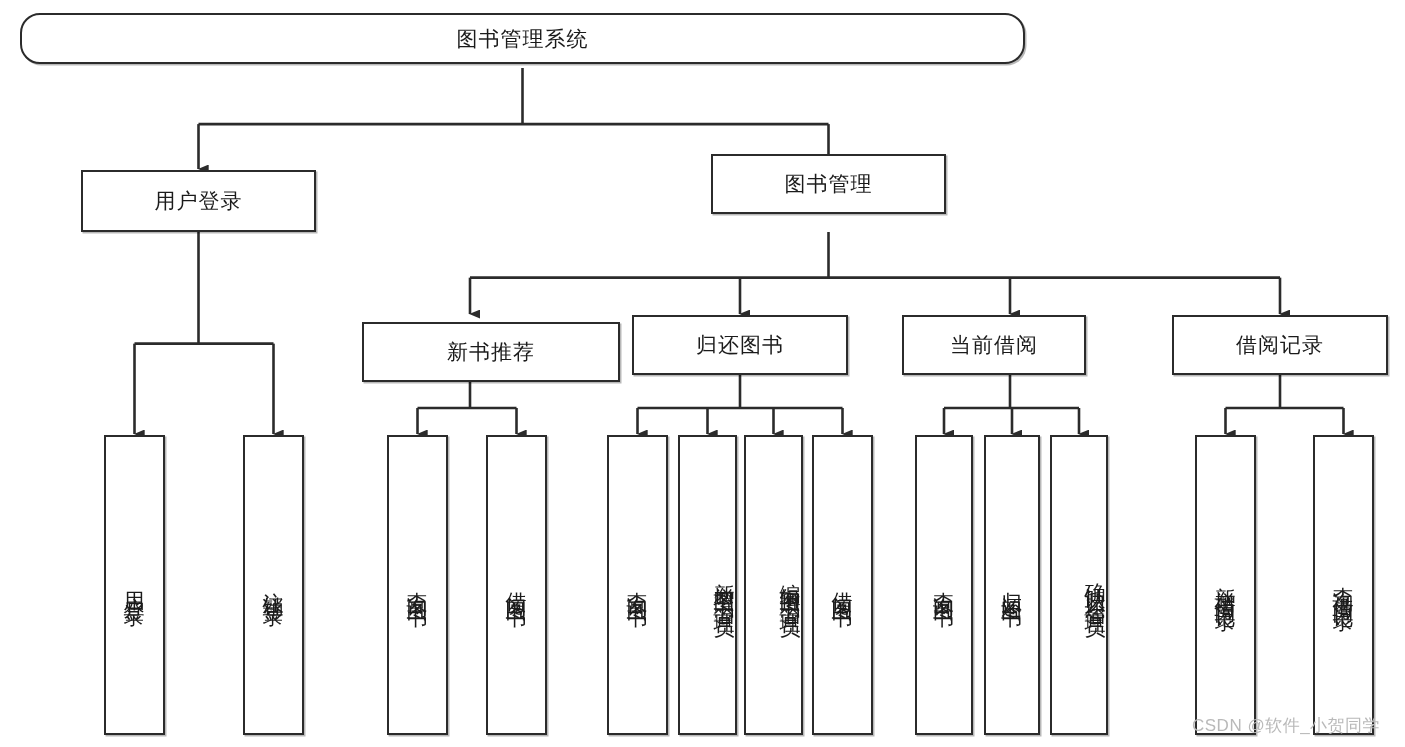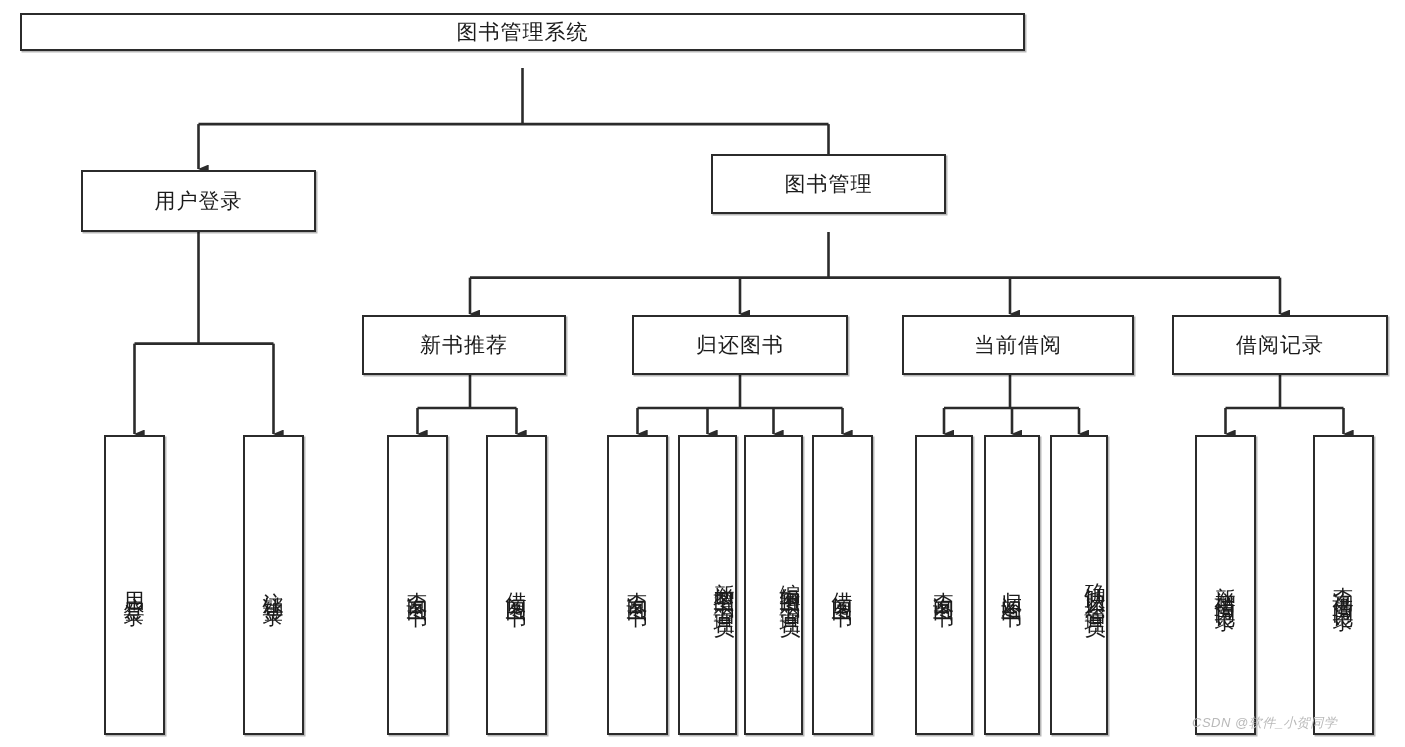--- a/index.html
+++ b/index.html
@@ -116,7 +116,7 @@
       </g>
   </svg>
 
-  <div class="node-box" style="left: 20px; top: 13px; width: 1005px; height: 38px;">
+  <div class="node-box" style="left: 20px; top: 13px; width: 1005px; height: 51px; border-radius: 20px;">
     <span class="node-label-h">图书管理系统</span>
   </div>
 

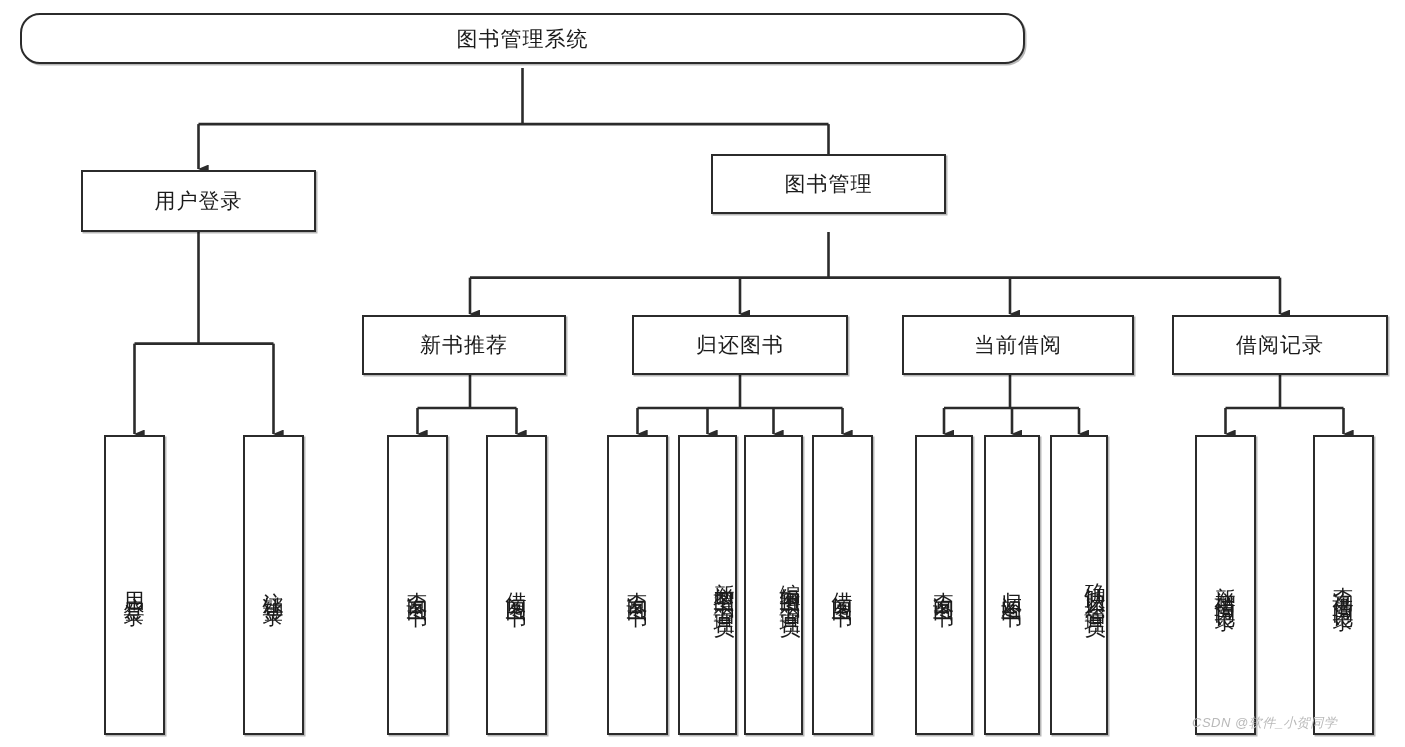--- a/index.html
+++ b/index.html
@@ -127,7 +127,7 @@
     <span class="node-label-h">图书管理</span>
   </div>
 
-  <div class="node-box" style="left: 362px; top: 315px; width: 204px; height: 60px;">
+  <div class="node-box" style="left: 362px; top: 322px; width: 258px; height: 60px;">
     <span class="node-label-h">新书推荐</span>
   </div>
   <div class="node-box" style="left: 632px; top: 315px; width: 216px; height: 60px;">

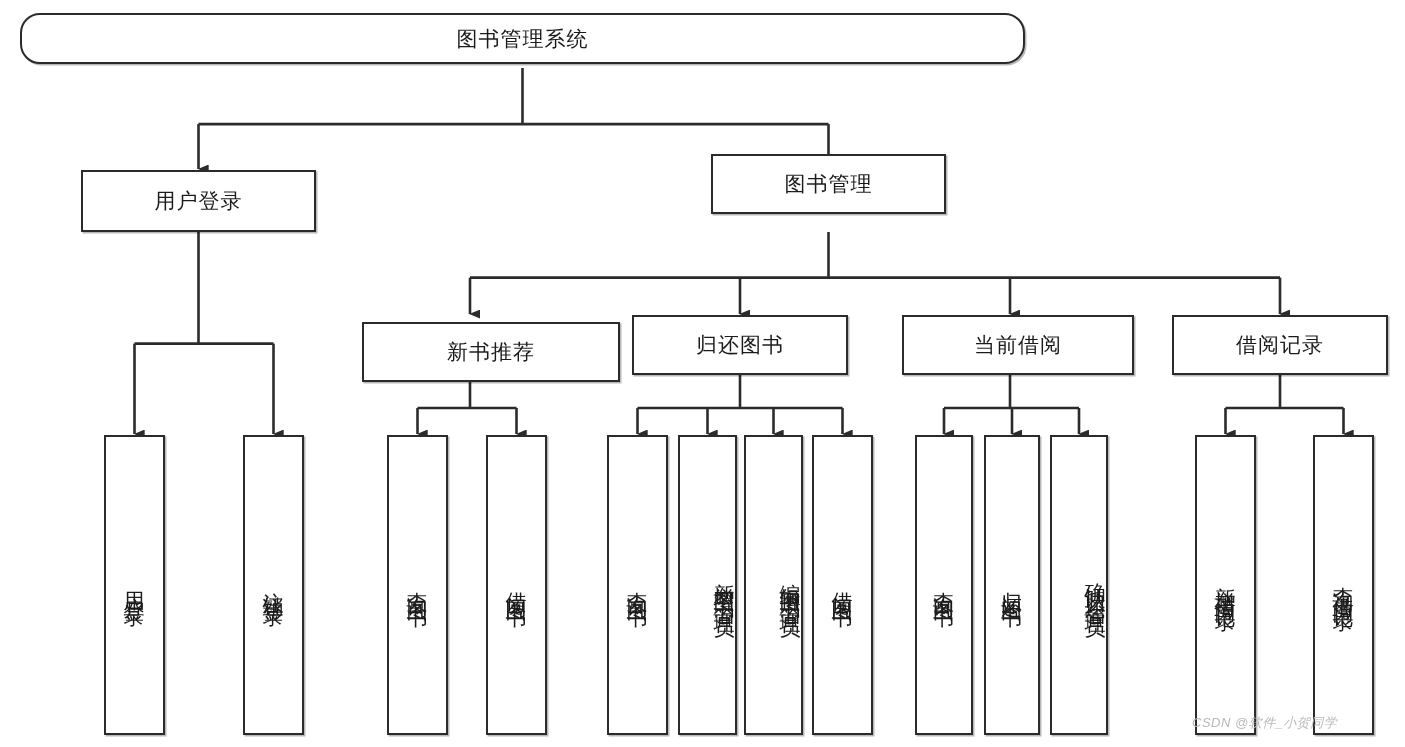--- a/index.html
+++ b/index.html
@@ -133,7 +133,7 @@
   <div class="node-box" style="left: 632px; top: 315px; width: 216px; height: 60px;">
     <span class="node-label-h">归还图书</span>
   </div>
-  <div class="node-box" style="left: 902px; top: 315px; width: 232px; height: 60px;">
+  <div class="node-box" style="left: 902px; top: 315px; width: 184px; height: 60px;">
     <span class="node-label-h">当前借阅</span>
   </div>
   <div class="node-box" style="left: 1172px; top: 315px; width: 216px; height: 60px; text-decoration: underline;">

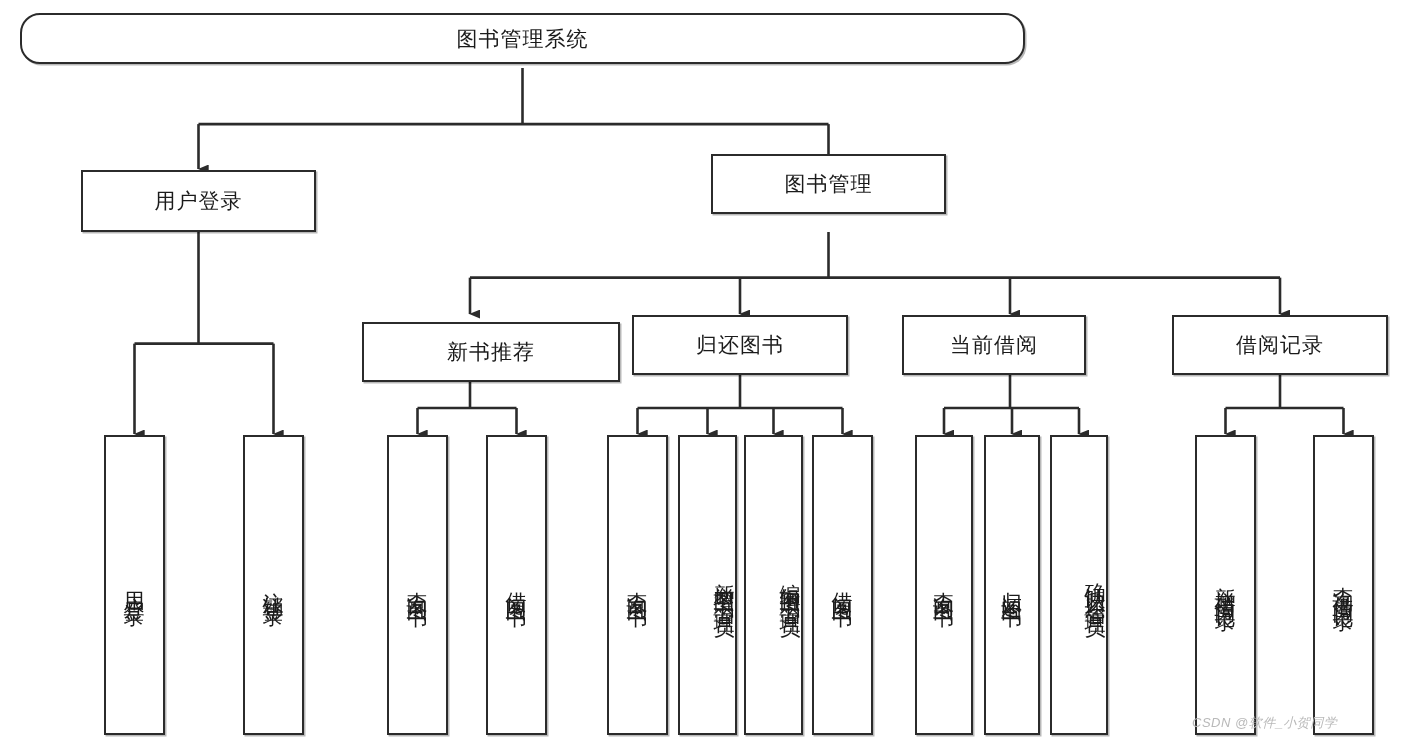--- a/index.html
+++ b/index.html
@@ -61,11 +61,10 @@
   }
   .watermark {
     position: absolute;
-    font-size: 13px;
+    font-size: 17px;
     color: #b9b9b9;
     white-space: nowrap;
     letter-spacing: 0.5px;
-    font-style: italic;
   }
 </style>
 </head>

